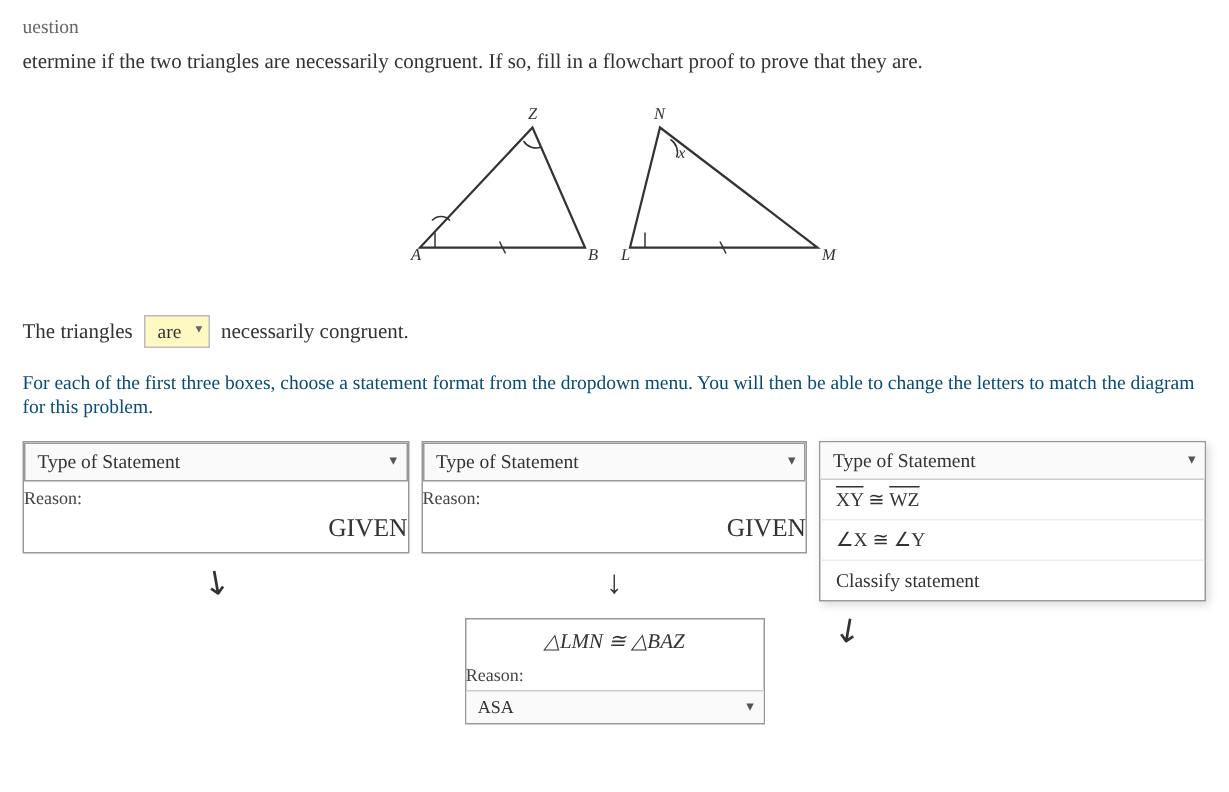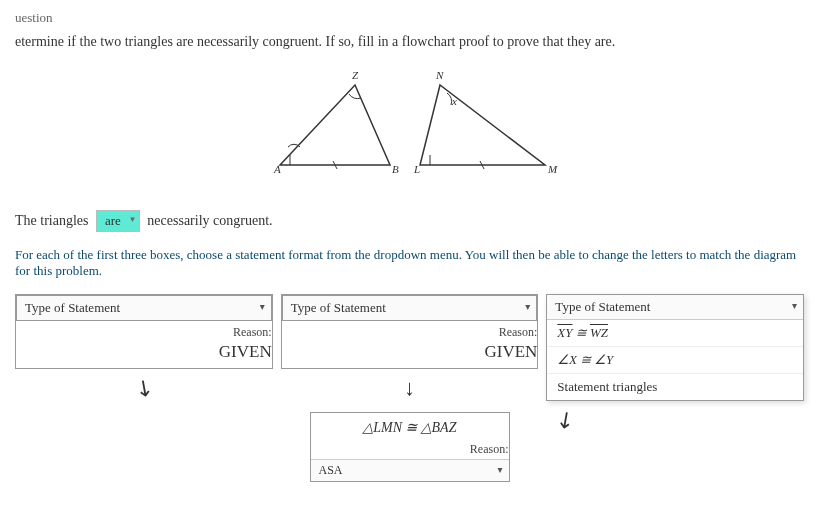--- a/index.html
+++ b/index.html
@@ -7,7 +7,7 @@
 .instr{font-size:14px;color:#333;margin-bottom:15px}
 .diagram{text-align:center;margin:10px 0 25px}
 .sentence{font-size:14px;margin:15px 0}
-.sel{display:inline-block;border:1px solid #bbb;background:#5eead4;padding:2px 18px 2px 8px;font-size:13px;position:relative;margin:0 4px}
+.sel{display:inline-block;border:1px solid #bbb;background:#fef9c3;padding:2px 18px 2px 8px;font-size:13px;position:relative;margin:0 4px}
 .sel::after{content:"▾";position:absolute;right:4px;top:3px;font-size:9px;color:#666}
 .sub{font-size:13px;color:#0c4a6e;margin:10px 0 15px}
 .flow{display:flex;gap:8px;align-items:flex-start}

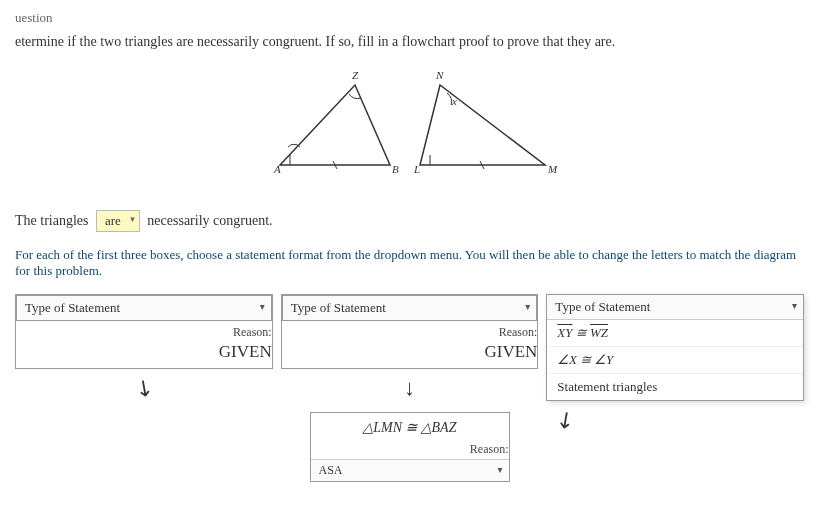--- a/index.html
+++ b/index.html
@@ -15,7 +15,7 @@
 .box{border:1px solid #999;width:100%;box-sizing:border-box;background:#fff}
 .dd{border:1px solid #999;background:#fafafa;padding:4px 8px;font-size:13px;position:relative;text-align:left}
 .dd::after{content:"▾";position:absolute;right:6px;top:5px;font-size:10px;color:#555}
-.reason-lbl{text-align:right;font-size:12px;color:#444;padding:4px 0 2px}
+.reason-lbl{text-align:left;font-size:12px;color:#444;padding:4px 0 2px}
 .reason-val{text-align:right;font-size:17px;padding:0 0 6px}
 .reason-dd{border-top:1px solid #ccc;background:#fafafa;padding:3px 8px;font-size:12px;position:relative;text-align:left}
 .reason-dd::after{content:"▾";position:absolute;right:6px;top:4px;font-size:10px;color:#555}

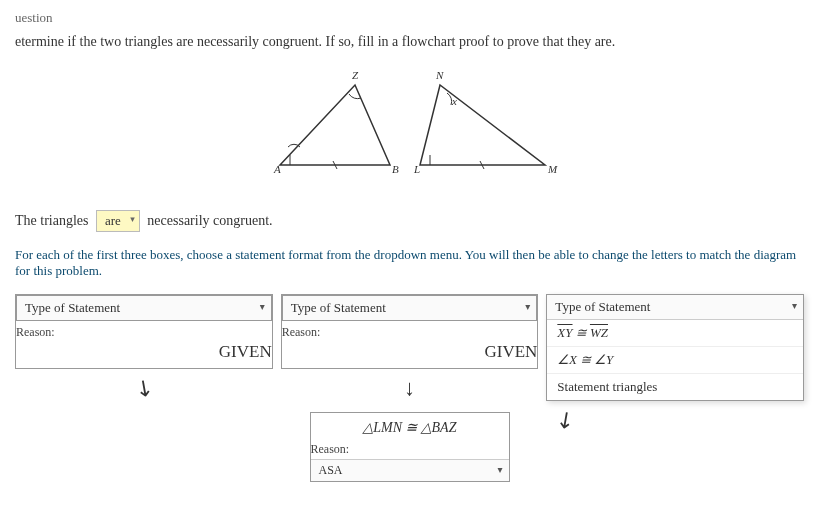--- a/index.html
+++ b/index.html
@@ -27,7 +27,7 @@
 .menu{border:1px solid #999;background:#fff;box-shadow:2px 2px 6px rgba(0,0,0,.15);width:100%;box-sizing:border-box}
 .menu-hdr{padding:4px 8px;font-size:13px;background:#fafafa;border-bottom:1px solid #ccc;position:relative}
 .menu-hdr::after{content:"▾";position:absolute;right:6px;top:5px;font-size:10px;color:#555}
-.menu-item{padding:5px 10px;font-size:13px;border-bottom:1px solid #eee;font-style:italic}
+.menu-item{padding:5px 10px;font-size:13px;border-bottom:1px solid #eee;}
 .menu-item:last-child{border-bottom:none;font-style:normal}
 .ol{text-decoration:overline}
 svg{display:block;margin:0 auto}

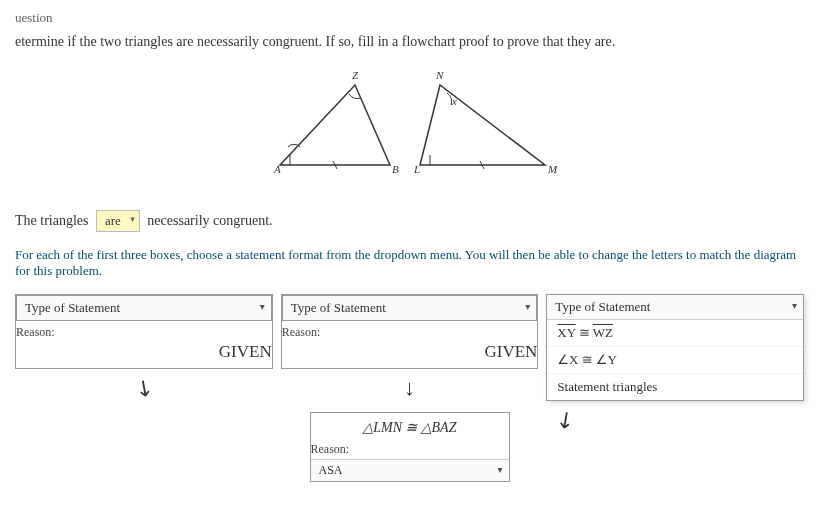--- a/index.html
+++ b/index.html
@@ -104,7 +104,7 @@
         <span class="ol">XY</span> ≅ <span class="ol">WZ</span>
       </div>
       <div class="menu-item">∠X ≅ ∠Y</div>
-      <div class="menu-item">Statement triangles</div>
+      <div class="menu-item">Classify statement</div>
     </div>
     <div class="arrow arrow-diag2" style="align-self:flex-start;margin-left:10px">↙</div>
   </div>

